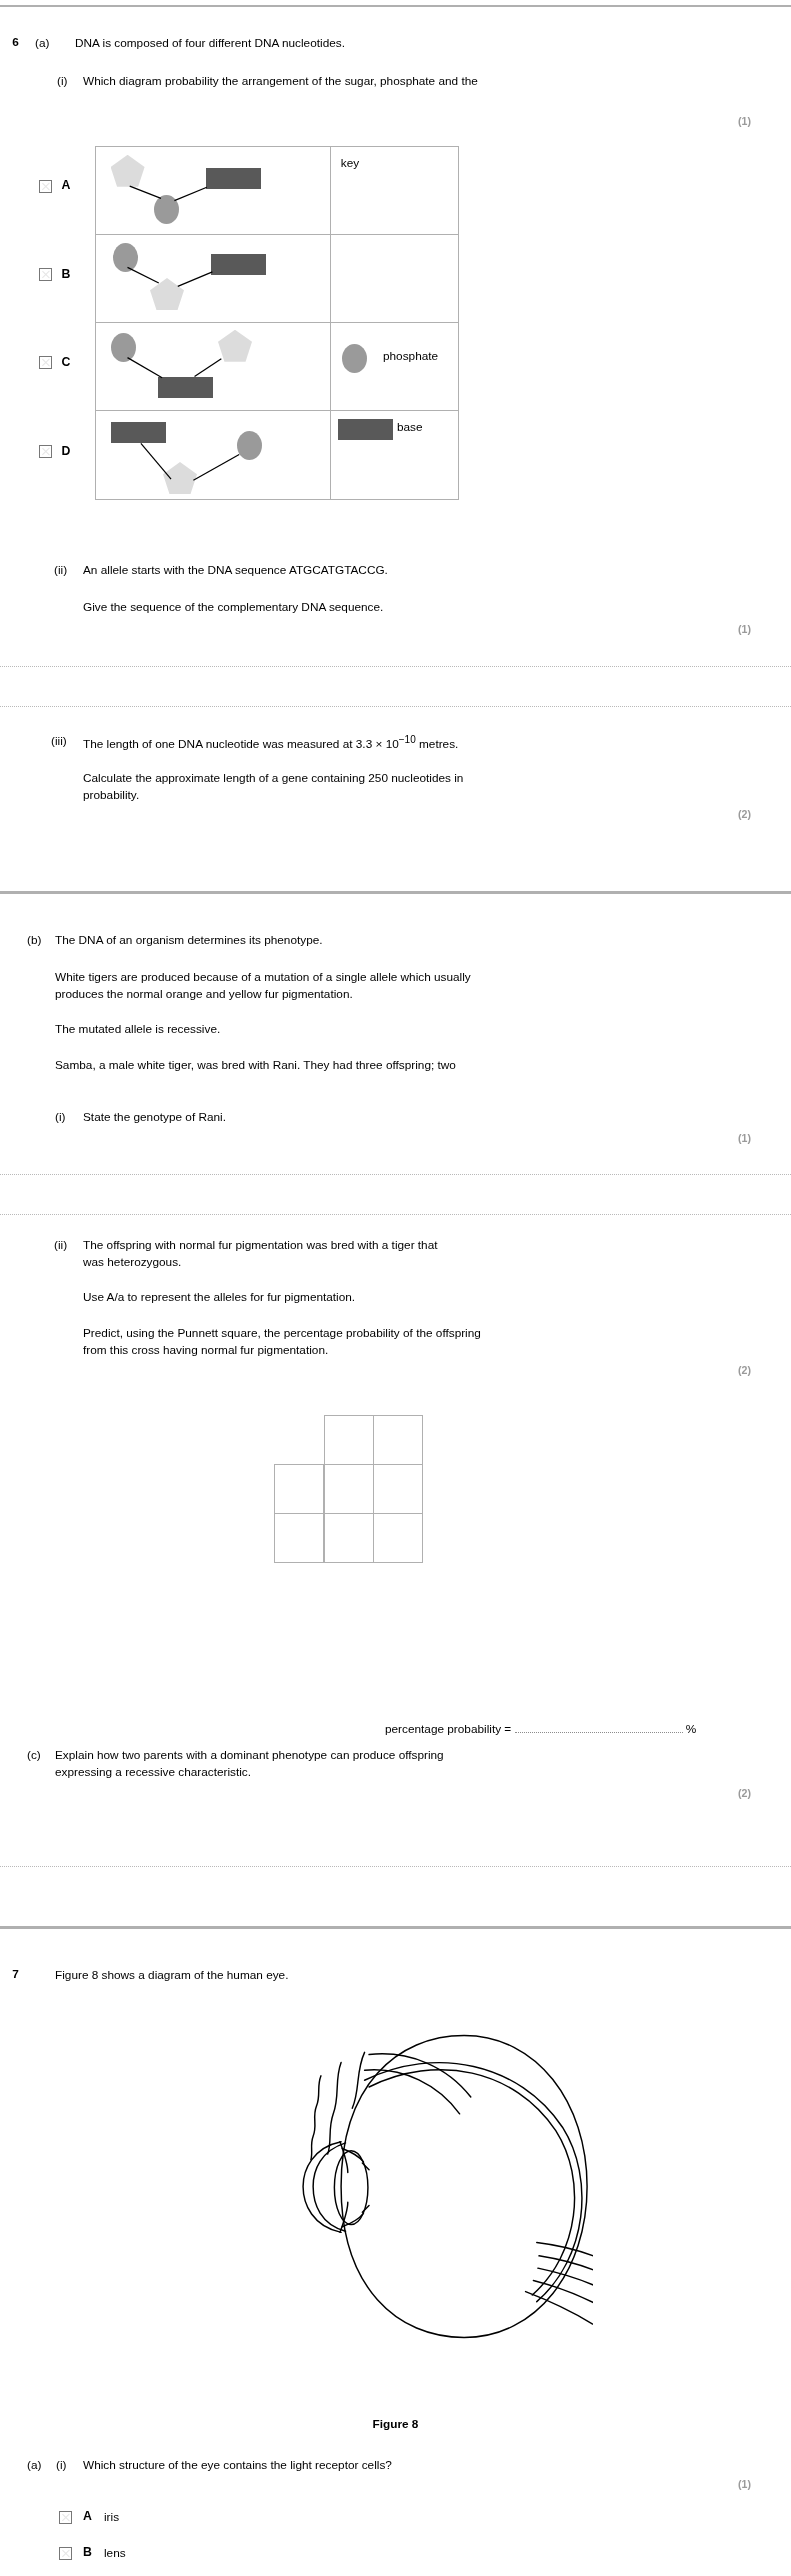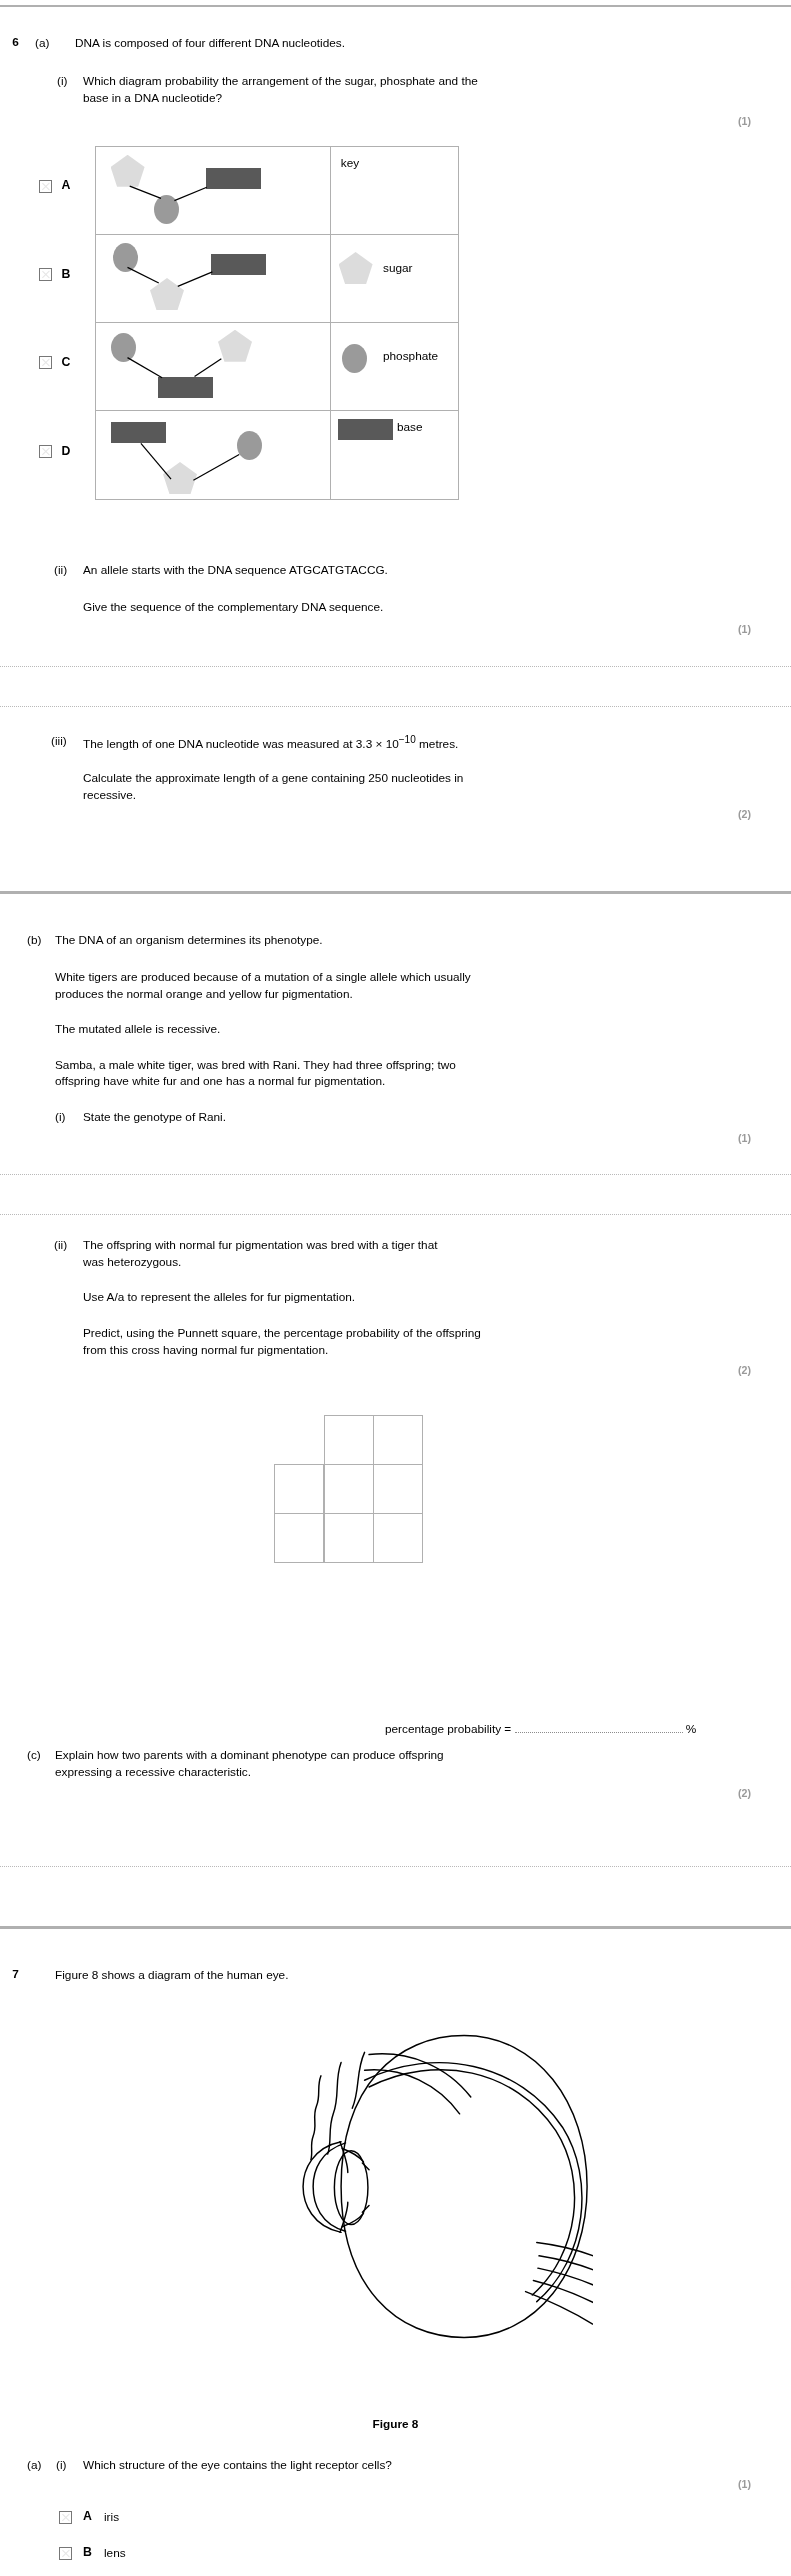--- a/index.html
+++ b/index.html
@@ -94,7 +94,6 @@
 
   <div class="abs txt" style="left:57px;top:73px">(i)</div>
   <div class="abs txt" style="left:83px;top:73px;width:616px">Which diagram probability the arrangement of the sugar, phosphate and the</div>
-  <div class="abs txt" style="left:83px;top:90px;width:616px">base in a DNA nucleotide?</div>
   <div class="abs marks" style="left:738px;top:115px">(1)</div>
 
   <div class="mcq-wrap">

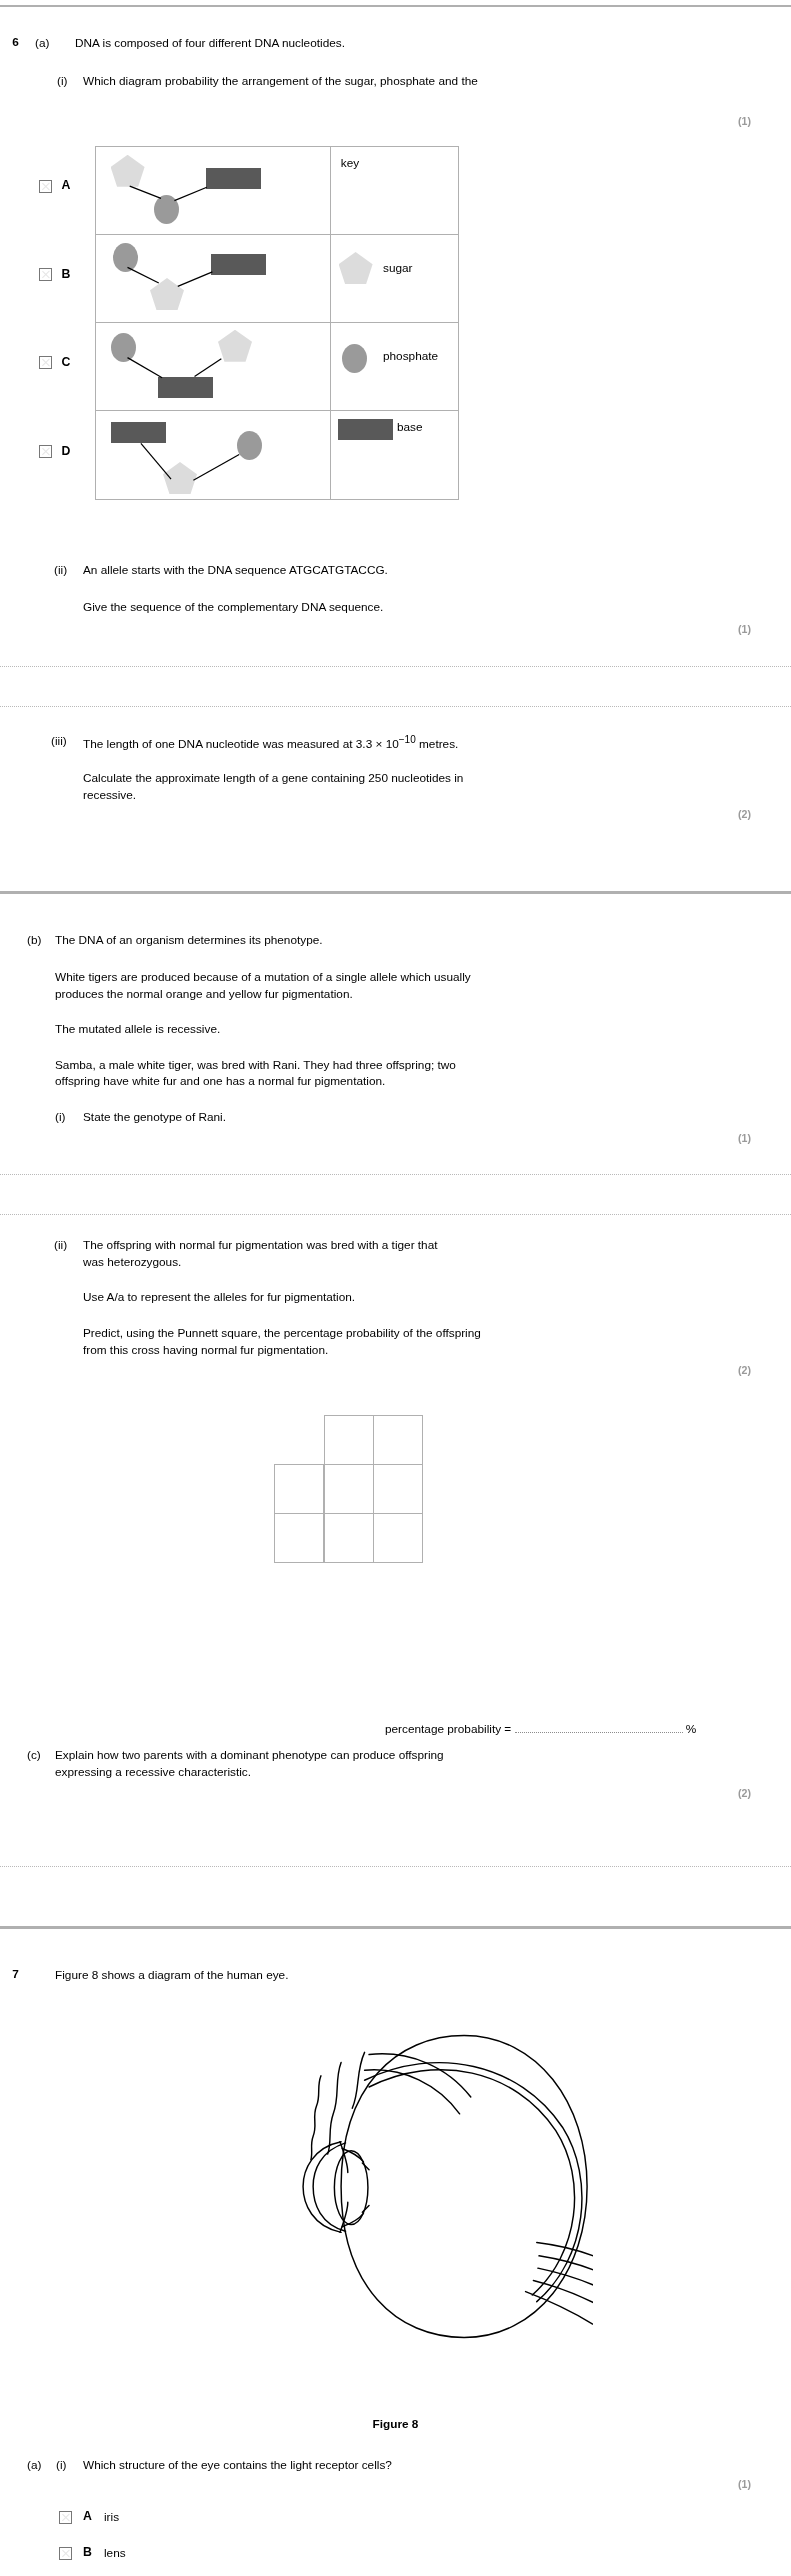--- a/index.html
+++ b/index.html
@@ -137,10 +137,6 @@
             <line x1="146" y1="92" x2="208" y2="66" stroke="#000" stroke-width="2.2"></line>
           </svg>
         </div>
-        <div class="mcq-key">
-          <div class="pent" style="left:5.6px;top:17px"></div>
-          <div class="key-label" style="left:50px;top:26px">sugar</div>
-        </div>
       </div>
 
       <div class="mcq-row">

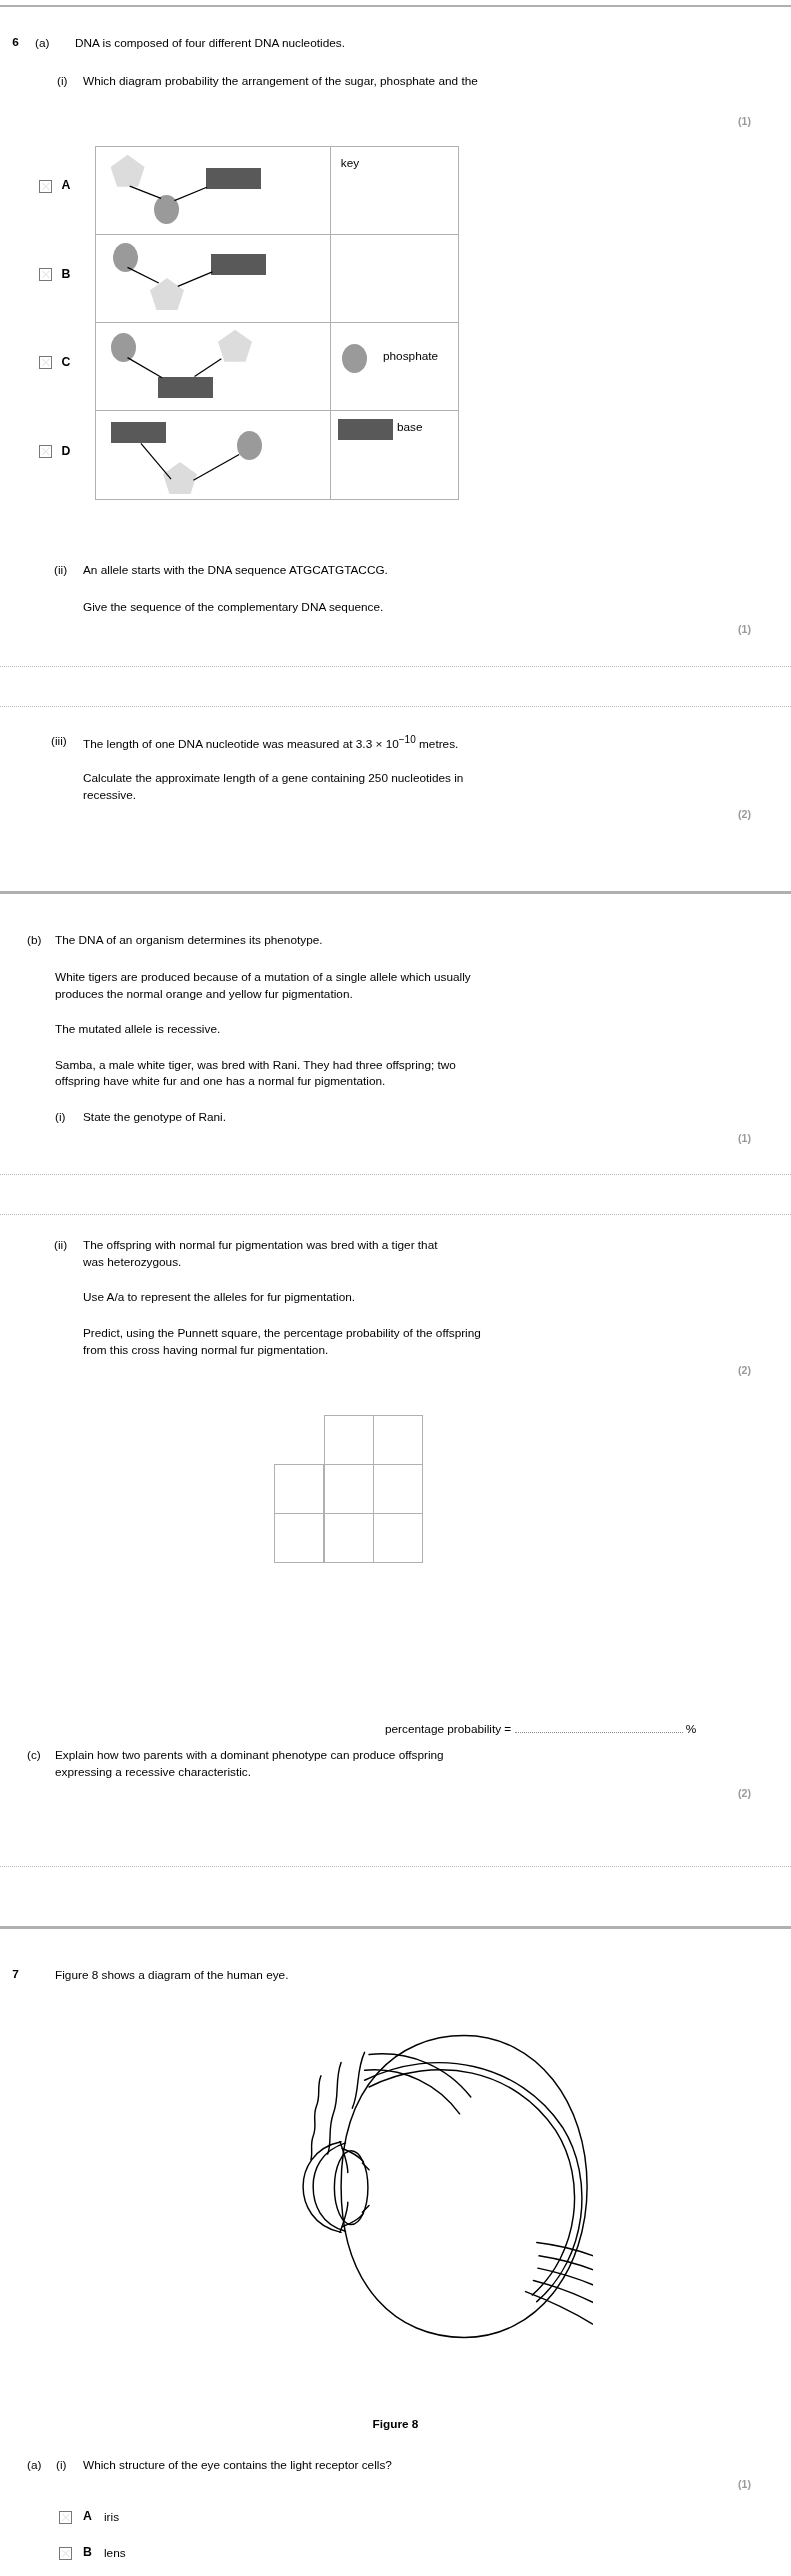--- a/index.html
+++ b/index.html
@@ -191,7 +191,7 @@
      <span>The length of one DNA nucleotide was measured at 3.3 </span><span>×</span><span> 10</span><sup style="font-size:10px">−10</sup><span> metres.</span>
   </div>
   <div class="abs txt" style="left:83px;top:770px;width:644px">Calculate the approximate length of a gene containing 250 nucleotides in</div>
-  <div class="abs txt" style="left:83px;top:787px;width:644px">recessive.</div>
+  <div class="abs txt" style="left:83px;top:787px;width:644px">probability.</div>
   <div class="abs marks" style="left:738px;top:808px">(2)</div>
 
   <div class="abs" style="left:0;top:891px">

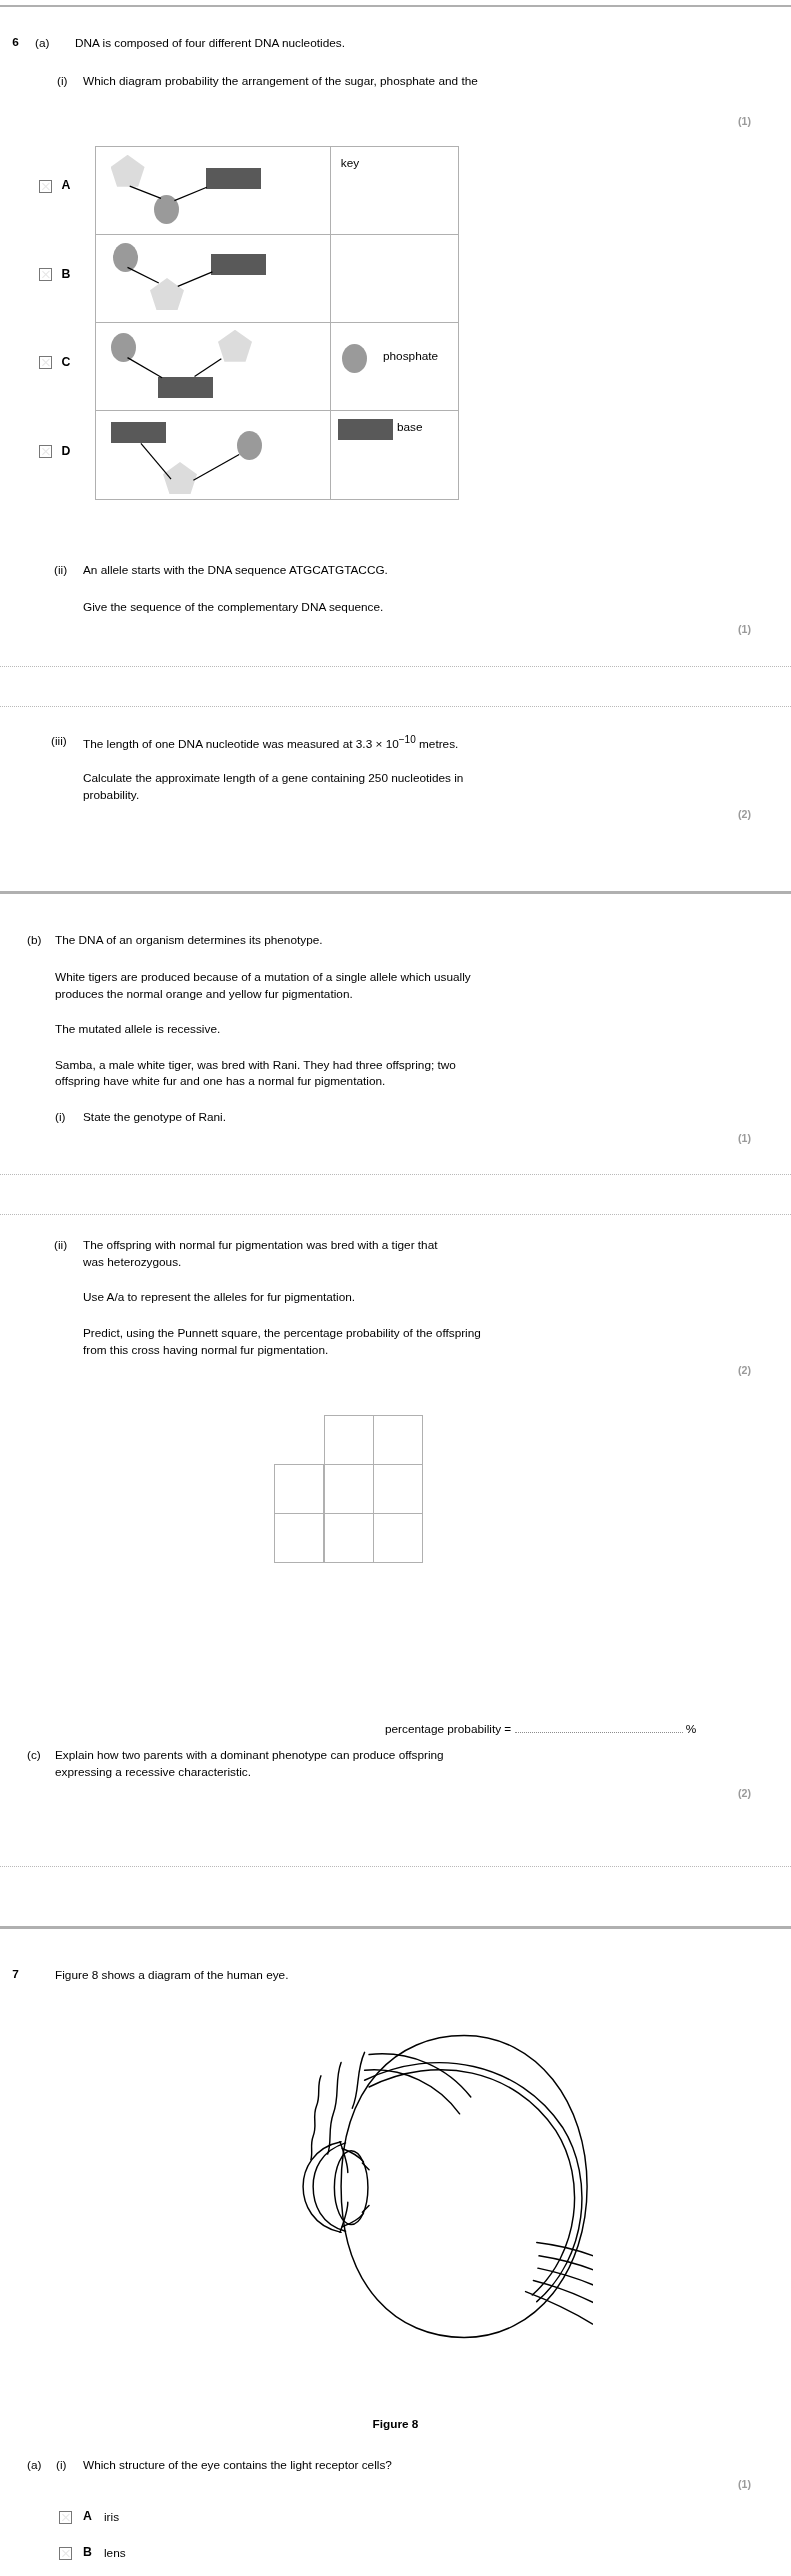--- a/index.html
+++ b/index.html
@@ -207,7 +207,6 @@
   <div class="abs txt" style="left:55px;top:1021px;width:672px">The mutated allele is recessive.</div>
 
   <div class="abs txt" style="left:55px;top:1057px;width:672px">Samba, a male white tiger, was bred with Rani.  They had three offspring; two</div>
-  <div class="abs txt" style="left:55px;top:1073px;width:672px">offspring have white fur and one has a normal fur pigmentation.</div>
 
   <div class="abs txt" style="left:55px;top:1109px">(i)</div>
   <div class="abs txt" style="left:83px;top:1109px;width:644px">State the genotype of Rani.</div>

